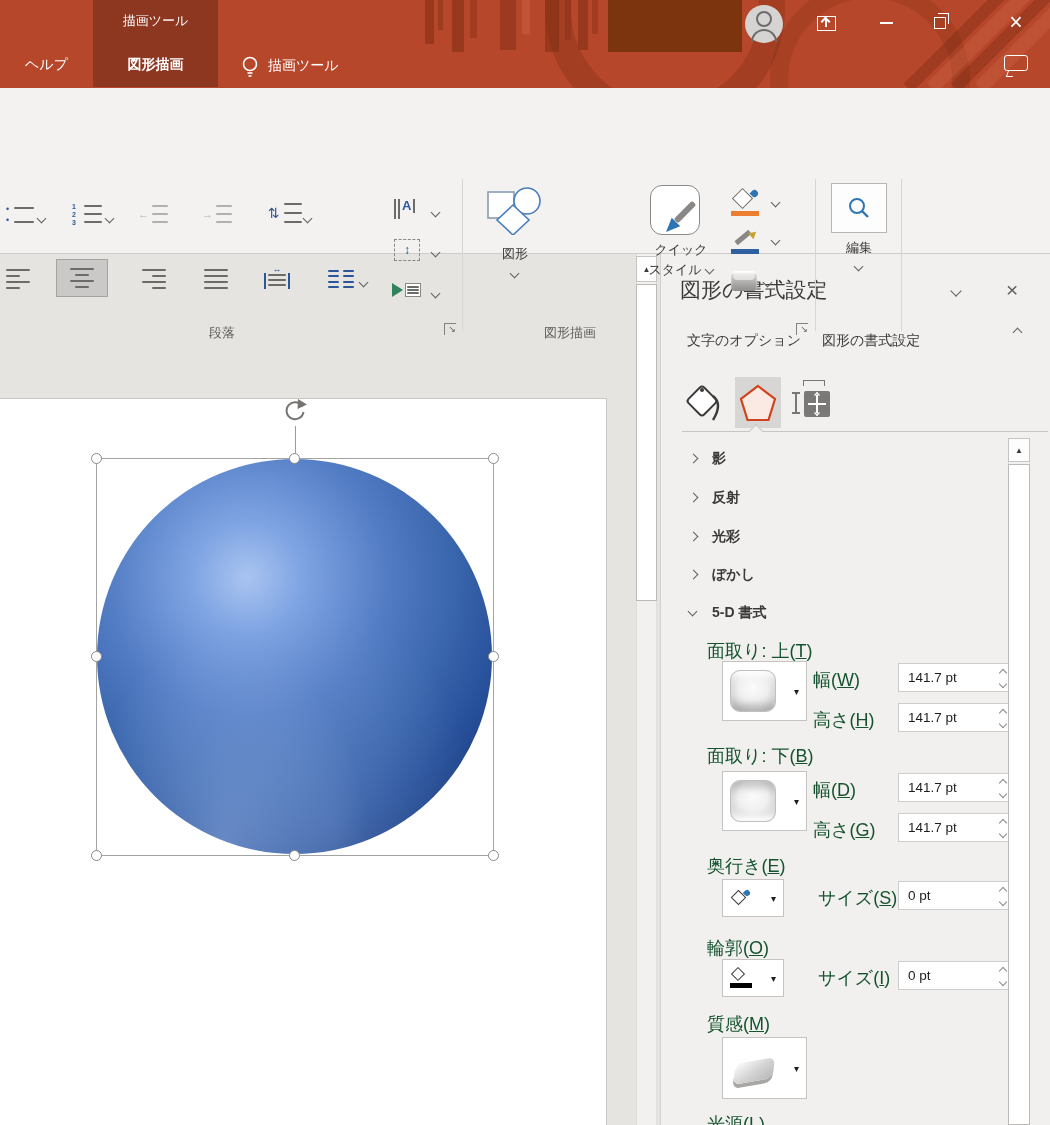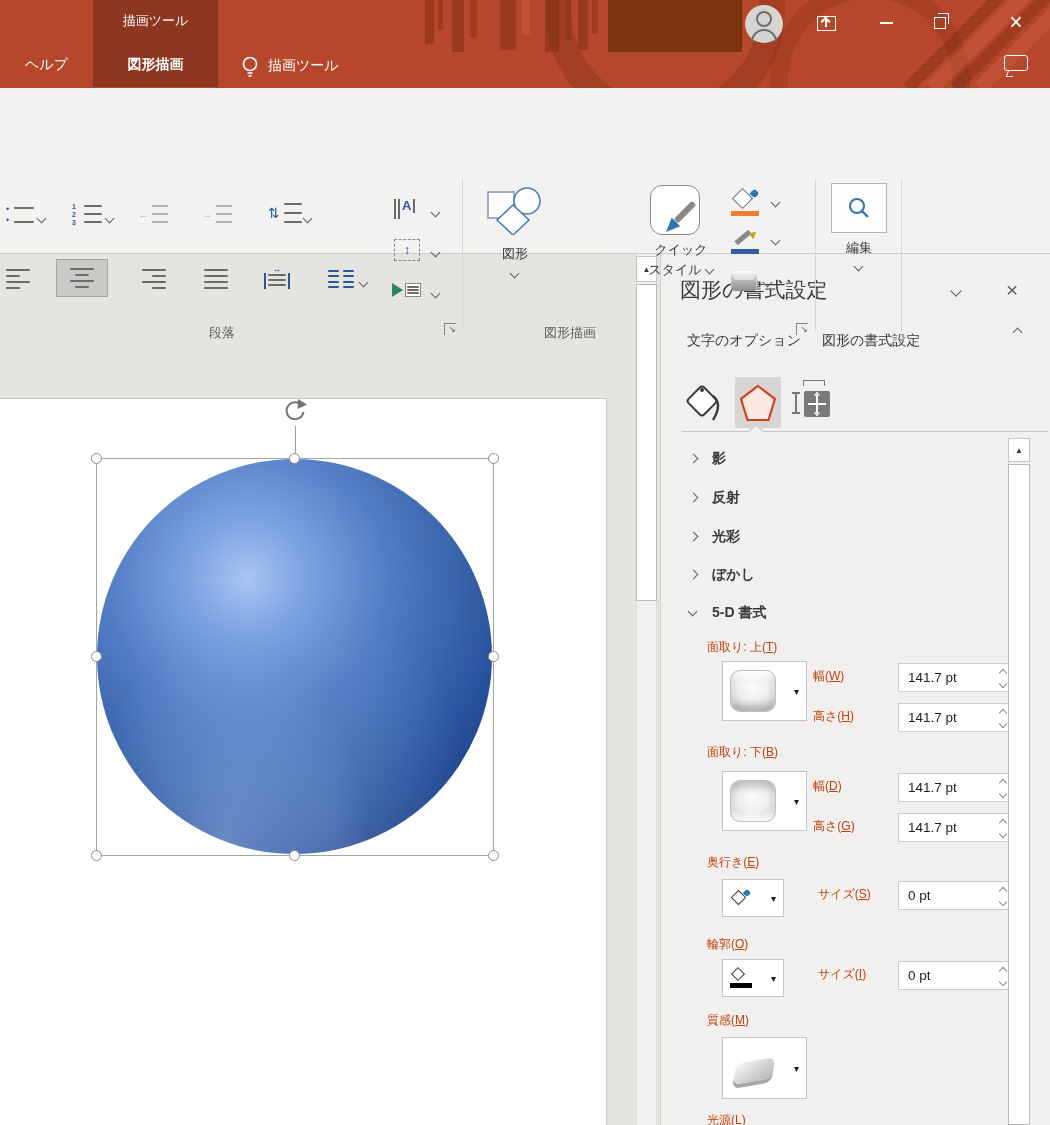--- a/index.html
+++ b/index.html
@@ -44,7 +44,7 @@
   .ptitle{font-size:21px;color:#3b3a39}
   .ptab{font-size:14px;color:#3b3a39}
   .secrow{position:absolute;font-size:14px;font-weight:600;color:#3b3a39}
-  .flabel{position:absolute;font-size:12px;color:#c2410c}
+  .flabel{position:absolute;font-size:18px;color:#14532d}
   .spinput{position:absolute;width:112px;height:29px;background:#fff;border:1px solid #cfcdcb;font-size:13.5px;color:#1d1d1d;display:flex;align-items:center;padding-left:9px;z-index:7}
   .spin{position:absolute;width:6px;height:6px;border-right:1.3px solid #8a8886;border-bottom:1.3px solid #8a8886;z-index:8}
   .pickbtn{position:absolute;background:#fff;border:1px solid #c6c4c2;display:flex;align-items:center;justify-content:space-between;padding:0 7px;z-index:7}

